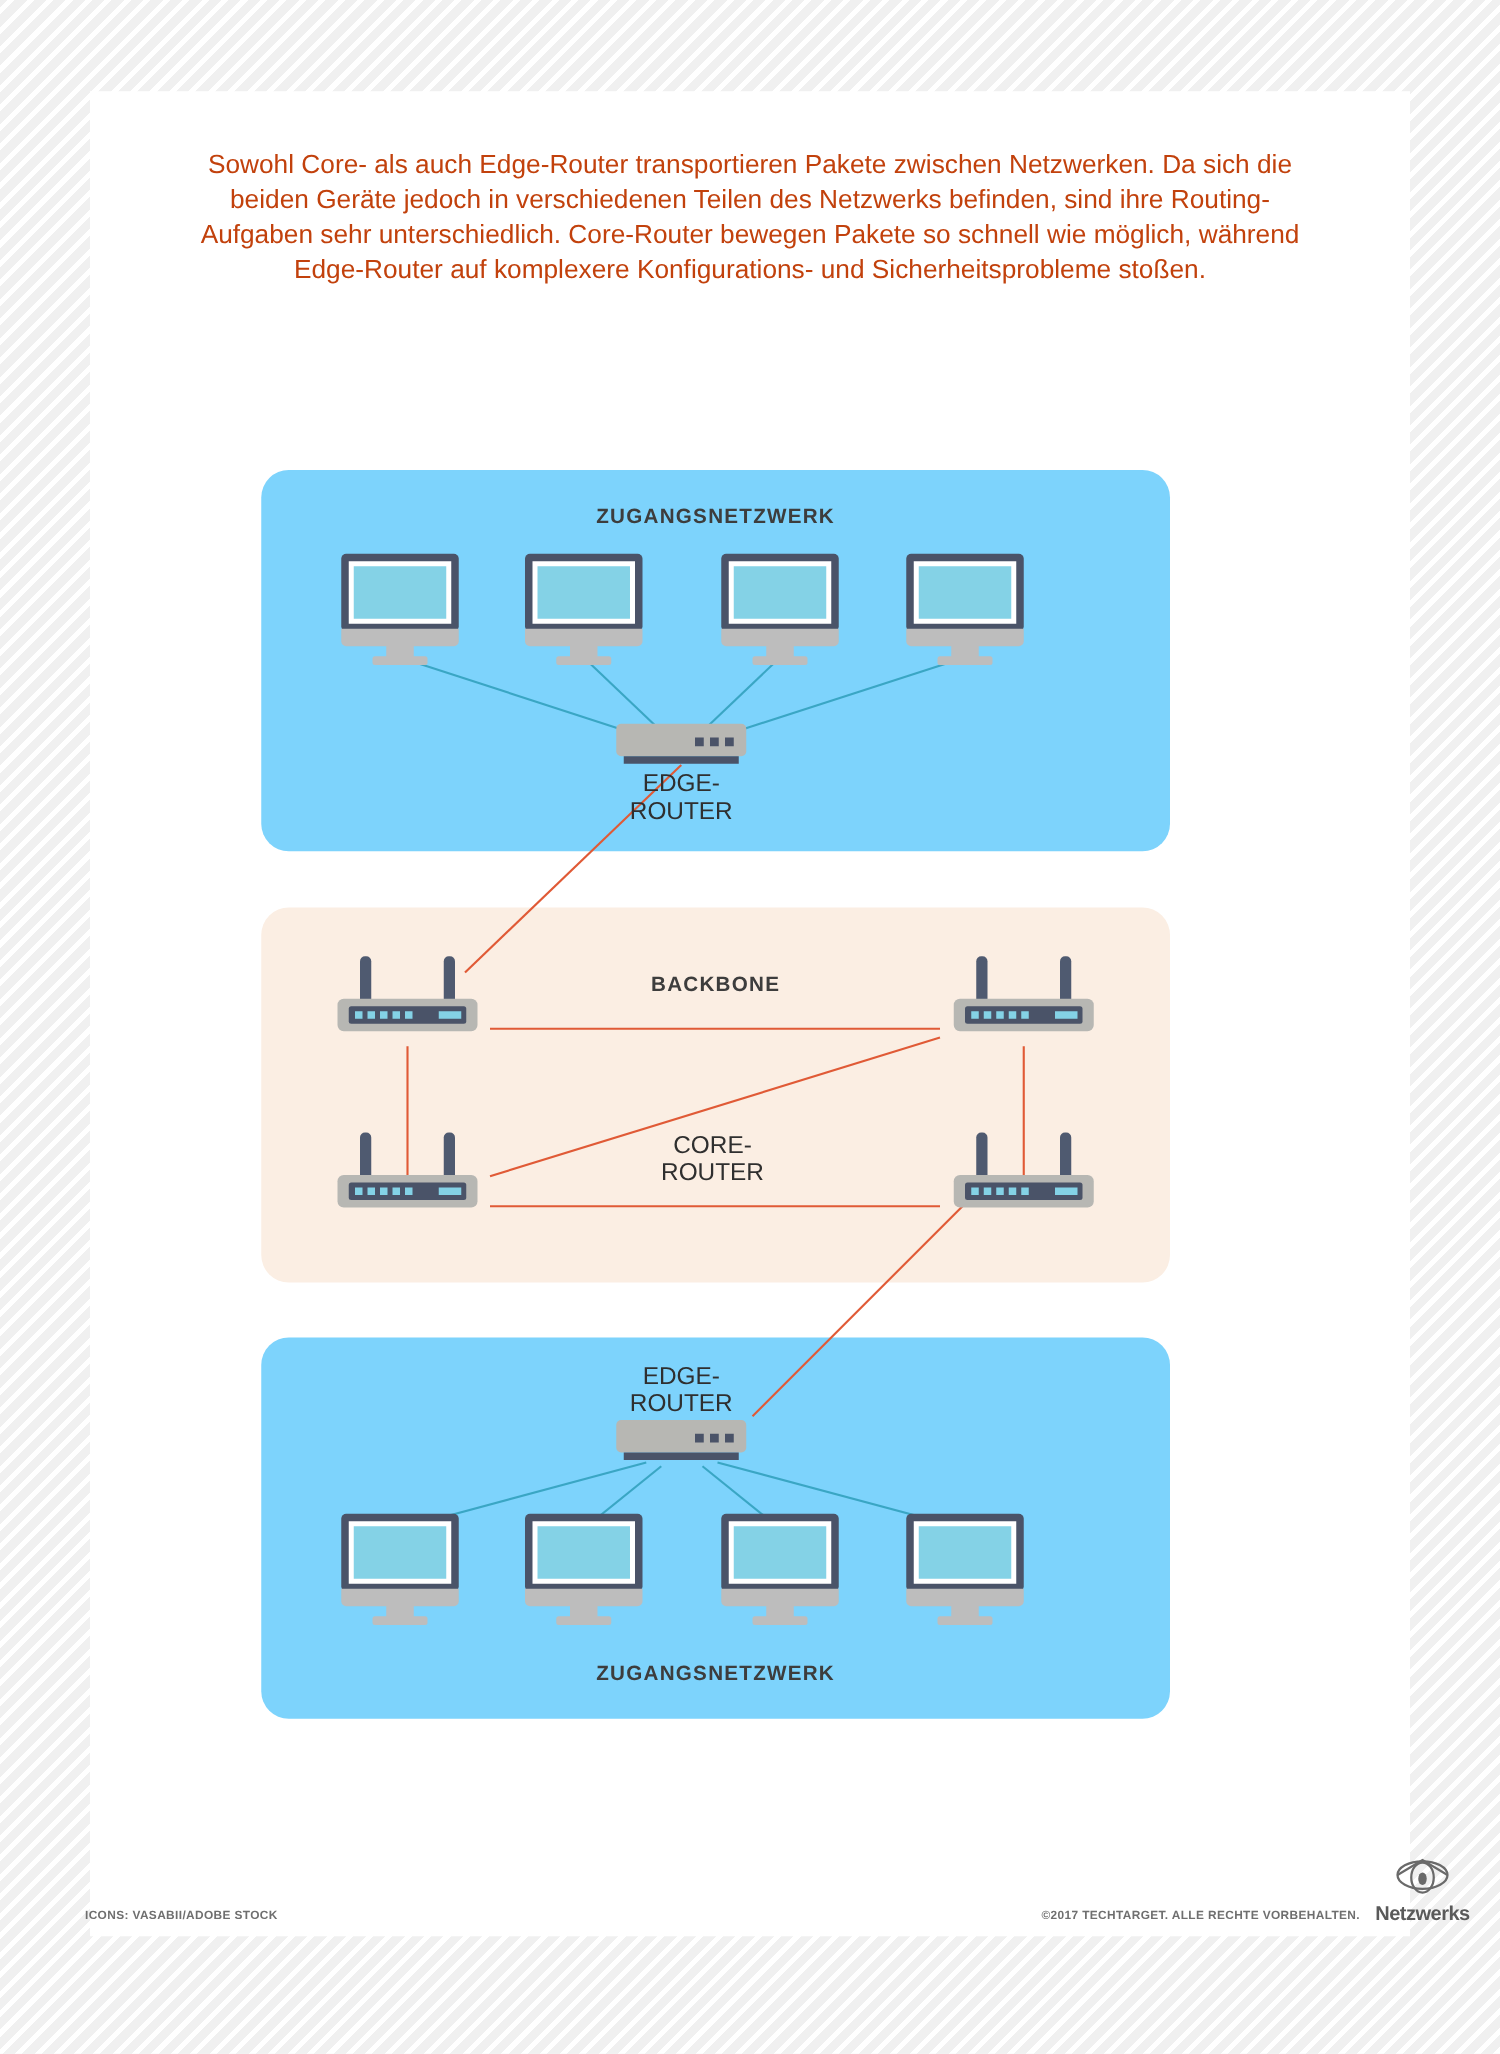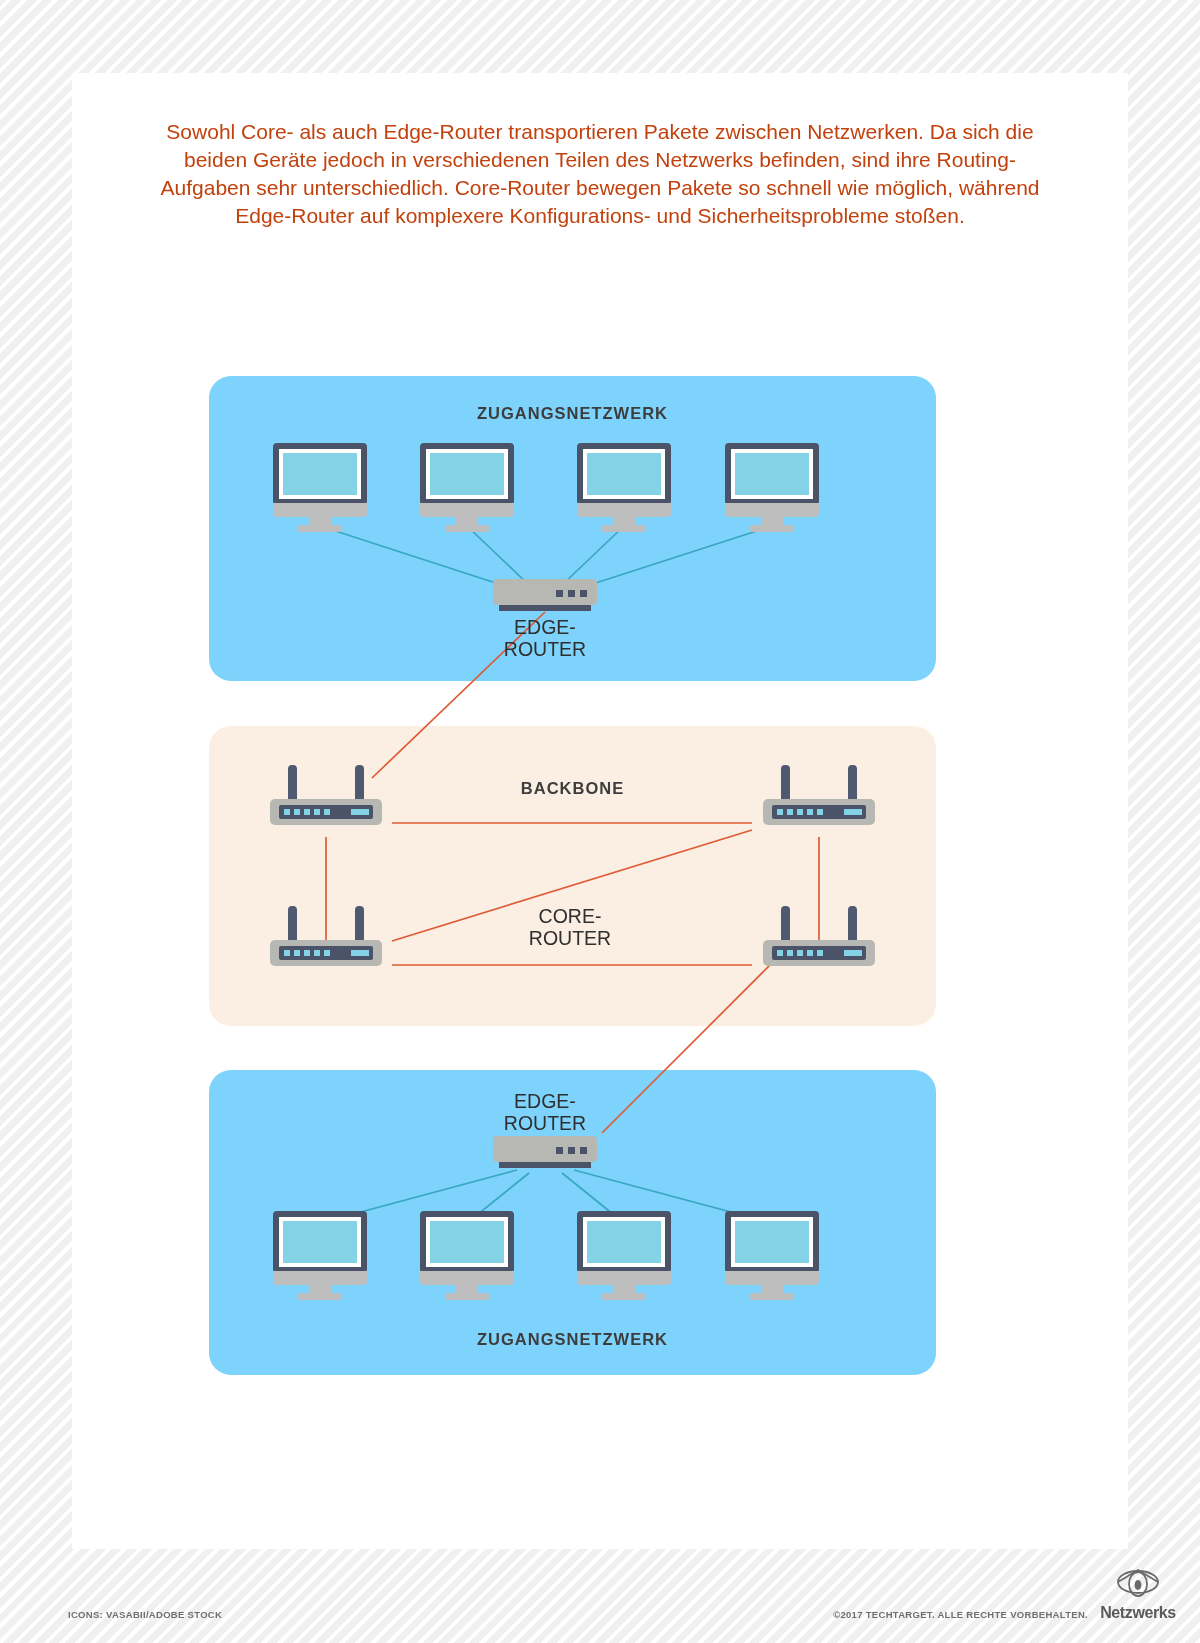--- a/index.html
+++ b/index.html
@@ -238,7 +238,7 @@
   #footer {
     position: absolute;
     left: 0;
-    top: 1602px;
+    top: 1520px;
     width: 1200px;
     height: 40px;
   }

